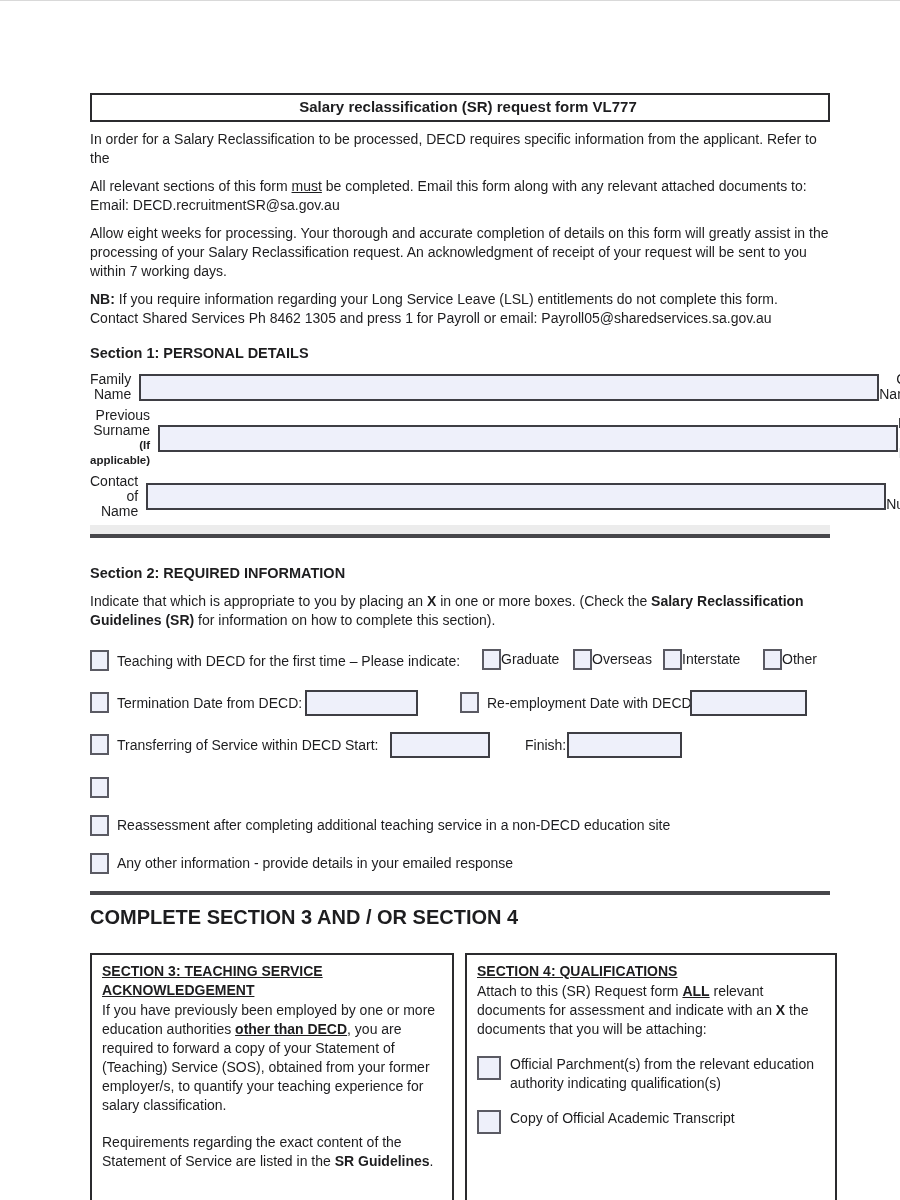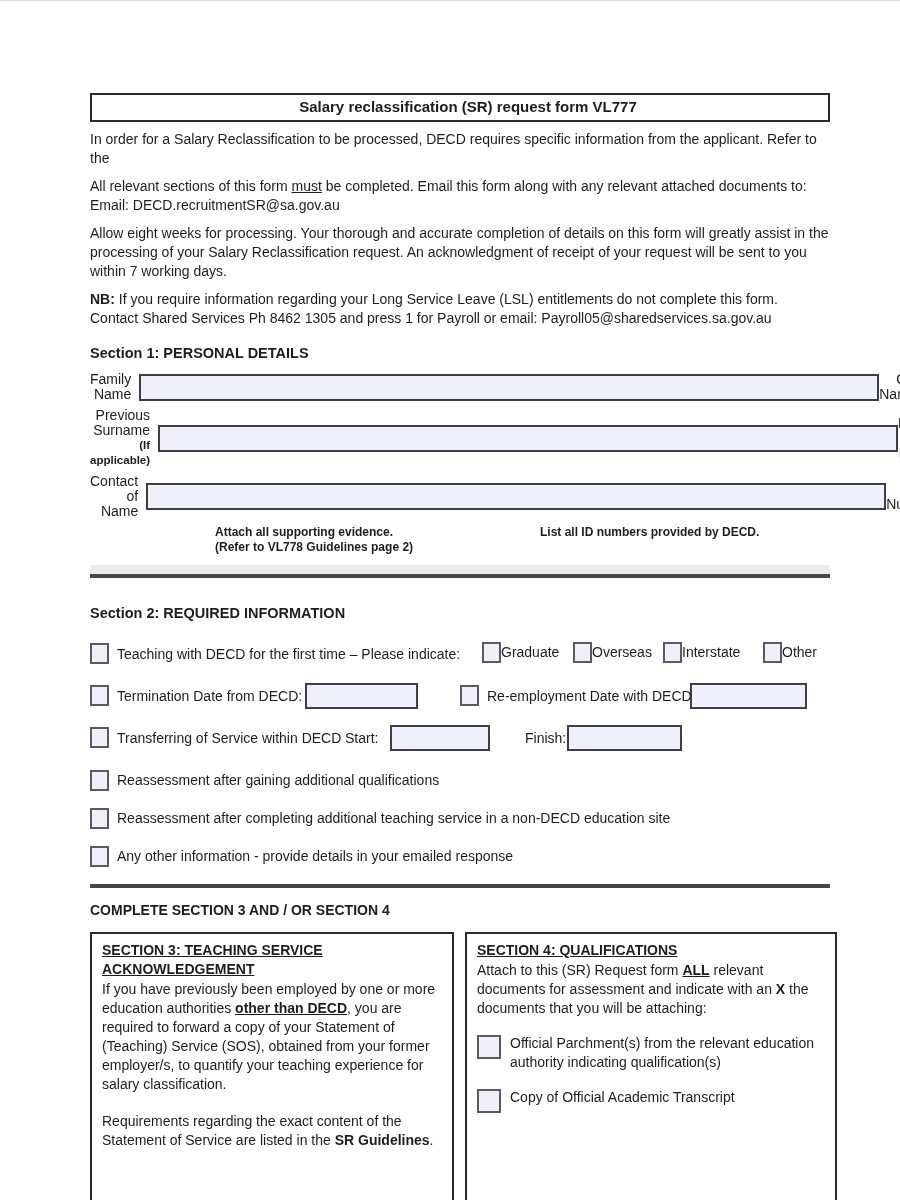--- a/index.html
+++ b/index.html
@@ -119,13 +119,6 @@
 
   </div>
 
-  <div class="s1notes">
-    <div class="leftnote">
-      <div>Attach all supporting evidence.</div>
-      <div>(Refer to VL778 Guidelines page 2)</div>
-    </div>
-    <div class="rightnote">List all ID numbers provided by DECD.</div>
-  </div>
 
   <div class="band"></div>
   <div class="rule"></div>

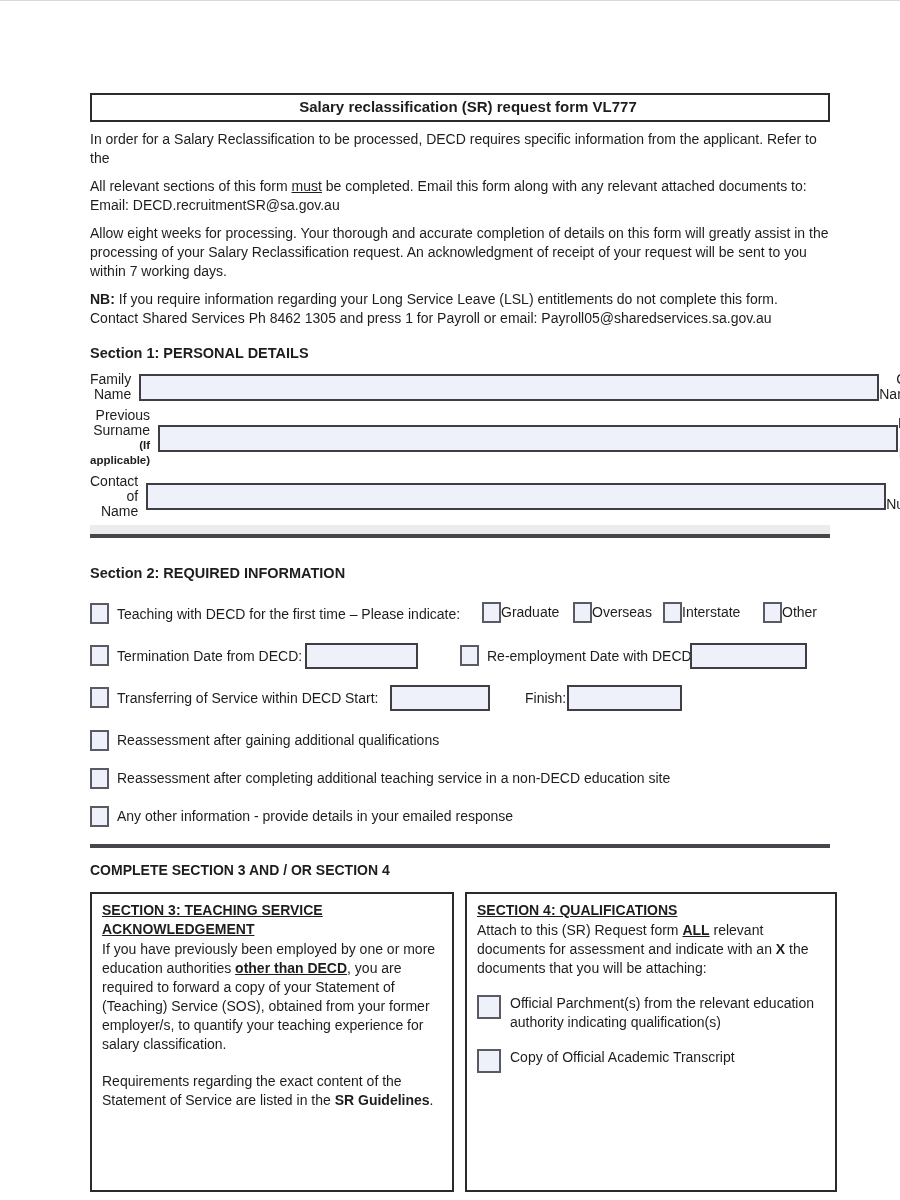--- a/index.html
+++ b/index.html
@@ -125,6 +125,9 @@
 
   <div class="sec-heading" style="margin-top:26px">Section 2: REQUIRED INFORMATION</div>
 
+  <div class="s2intro">
+    <span>Indicate that which is appropriate to you by placing an </span><span class="b">X</span><span> in one or more boxes. (Check the </span><span class="b">Salary Reclassification Guidelines (SR)</span><span> for information on how to complete this section).</span>
+  </div>
 
   <div class="s2row" style="margin-top:18px">
     <span class="cb"></span>

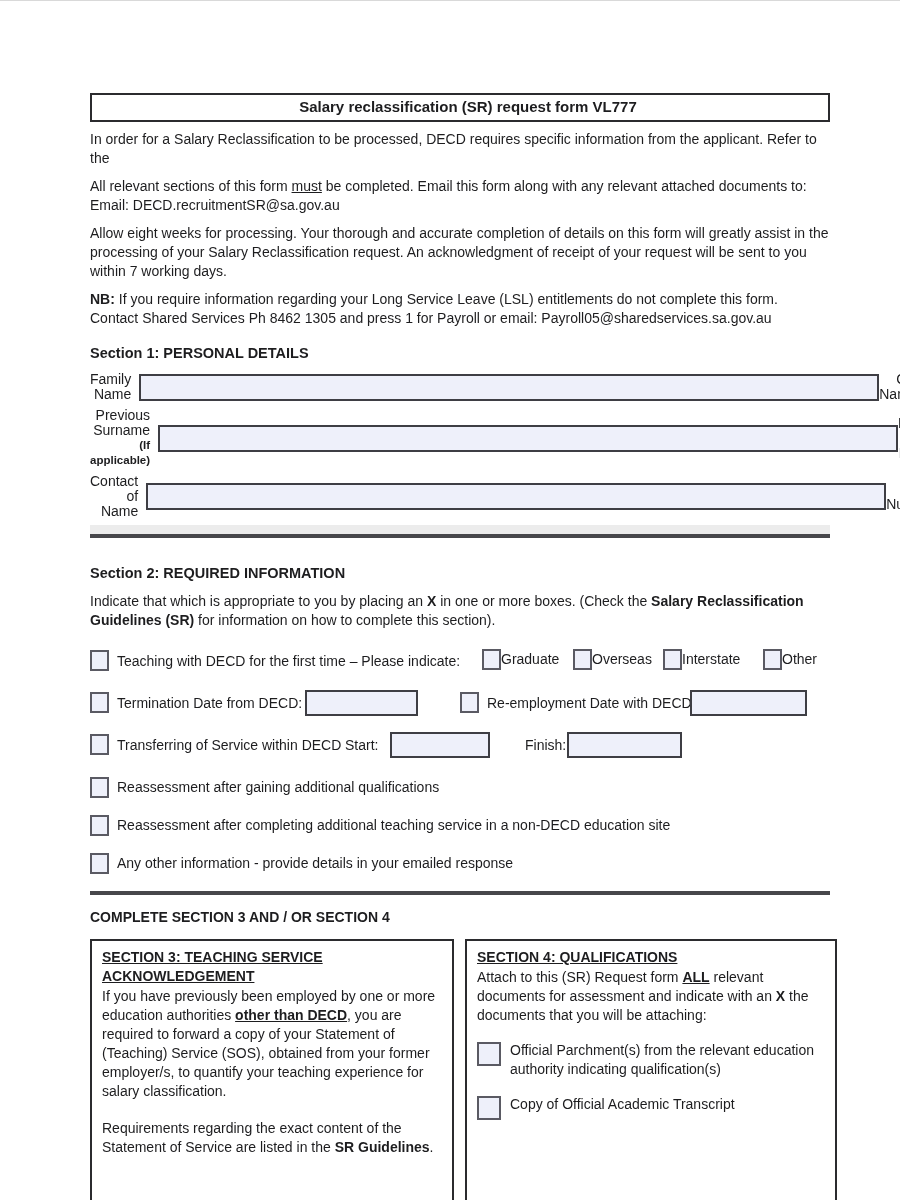--- a/index.html
+++ b/index.html
@@ -170,7 +170,6 @@
 
   <div class="s2row simple" style="margin-top:17px">
     <span class="cb"></span>
-    <span class="rowlabel">Reassessment after gaining additional qualifications</span>
   </div>
 
   <div class="s2row simple">

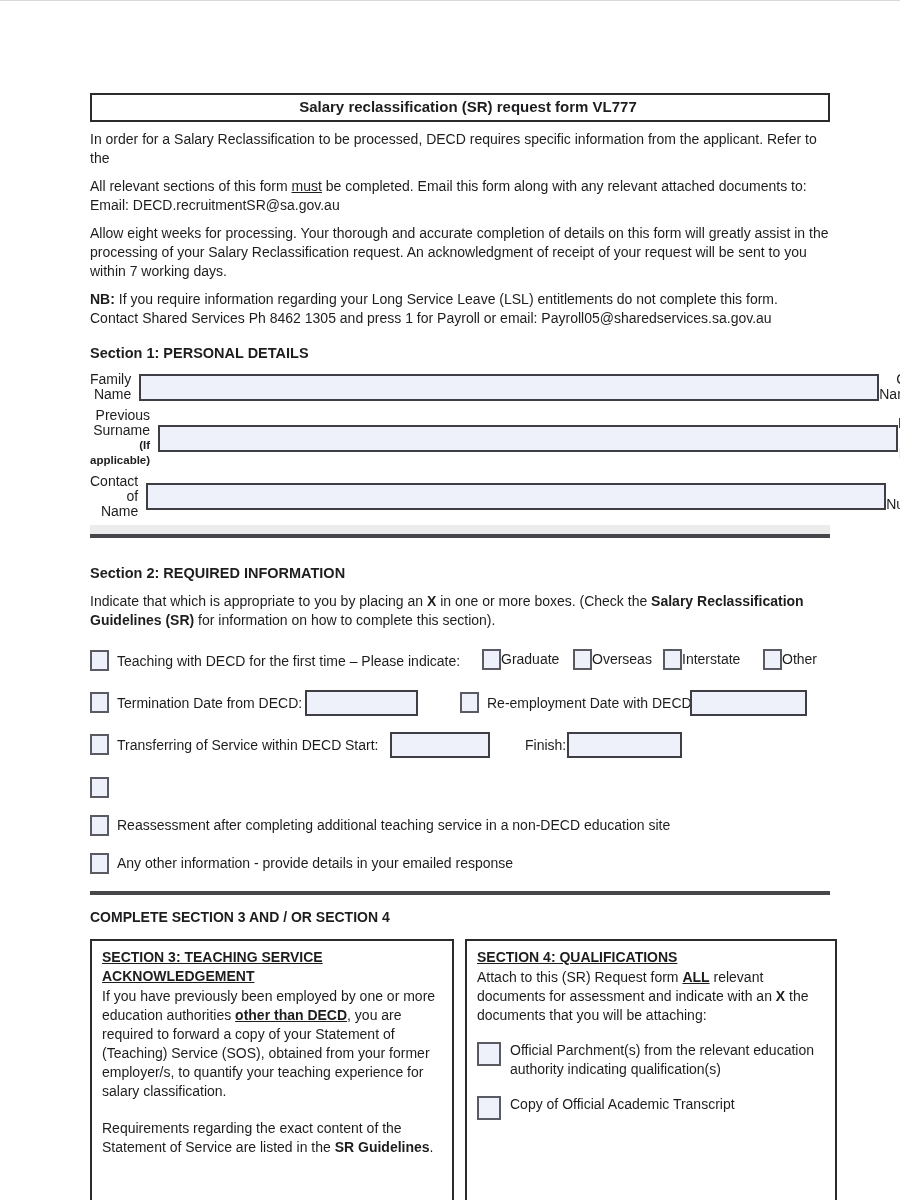--- a/index.html
+++ b/index.html
@@ -54,7 +54,7 @@
   .simple .rowlabel { position:static; }
 
   .rule2 { height:4px; background:#47474b; margin-top:16px; }
-  .complete { font-weight:bold; font-size:14px; margin:13px 0 12px 0; }
+  .complete { font-weight:bold; font-size:20px; margin:13px 0 26px 0; }
 
   
   .boxes { display:flex; gap:11px; align-items:stretch; }

